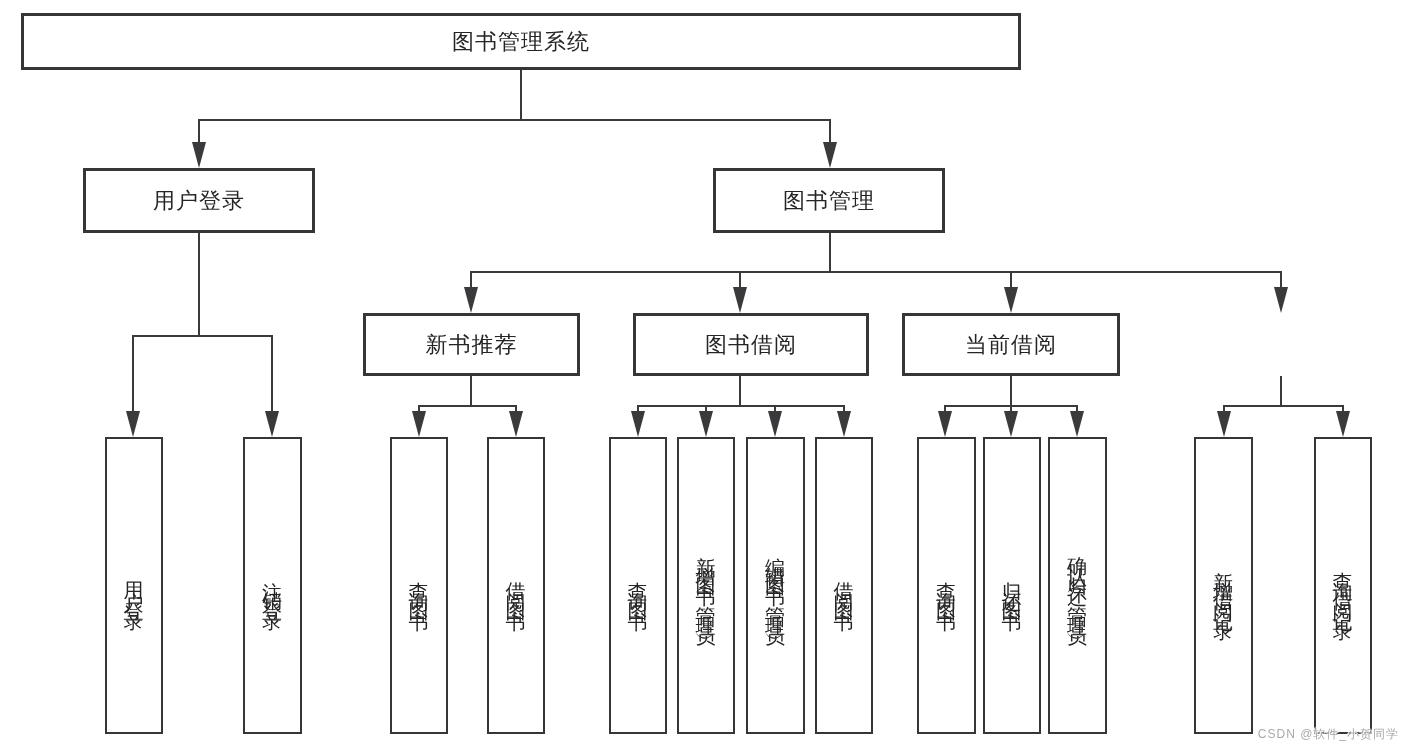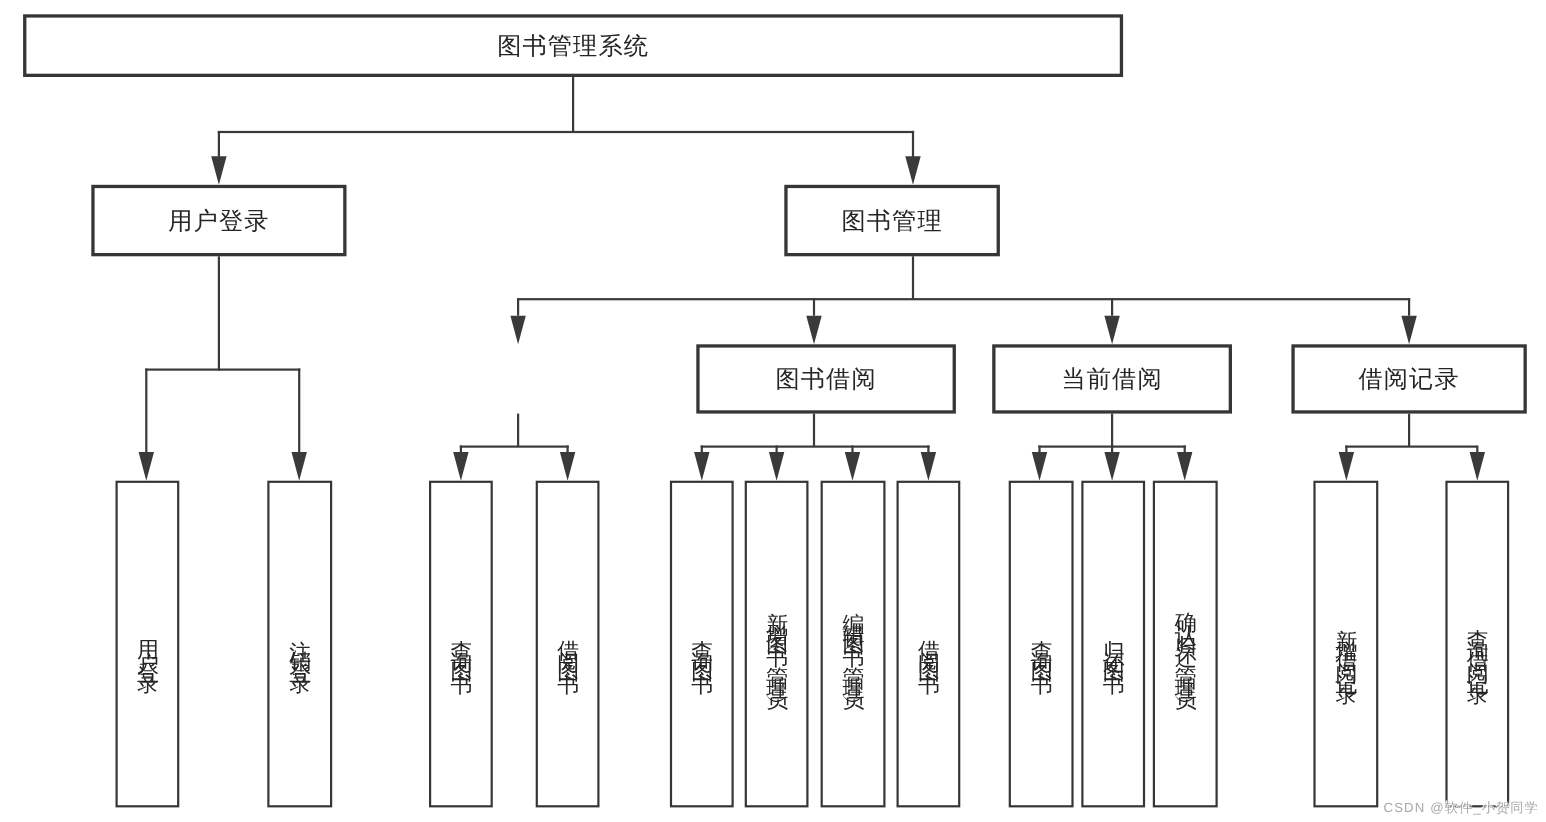--- a/index.html
+++ b/index.html
@@ -74,7 +74,7 @@
   <div class="arr" style="left:823px;top:142px;"></div>
 
   <div class="hnode" style="left:83px;top:168px;width:232px;height:65px;">用户登录</div>
-  <div class="hnode" style="left:713px;top:168px;width:196px;height:65px;">图书管理</div>
+  <div class="hnode" style="left:713px;top:168px;width:232px;height:65px;">图书管理</div>
 
   <div class="line" style="left:198px;top:233px;width:2px;height:104px;"></div>
   <div class="line" style="left:132px;top:335px;width:141px;height:2px;"></div>

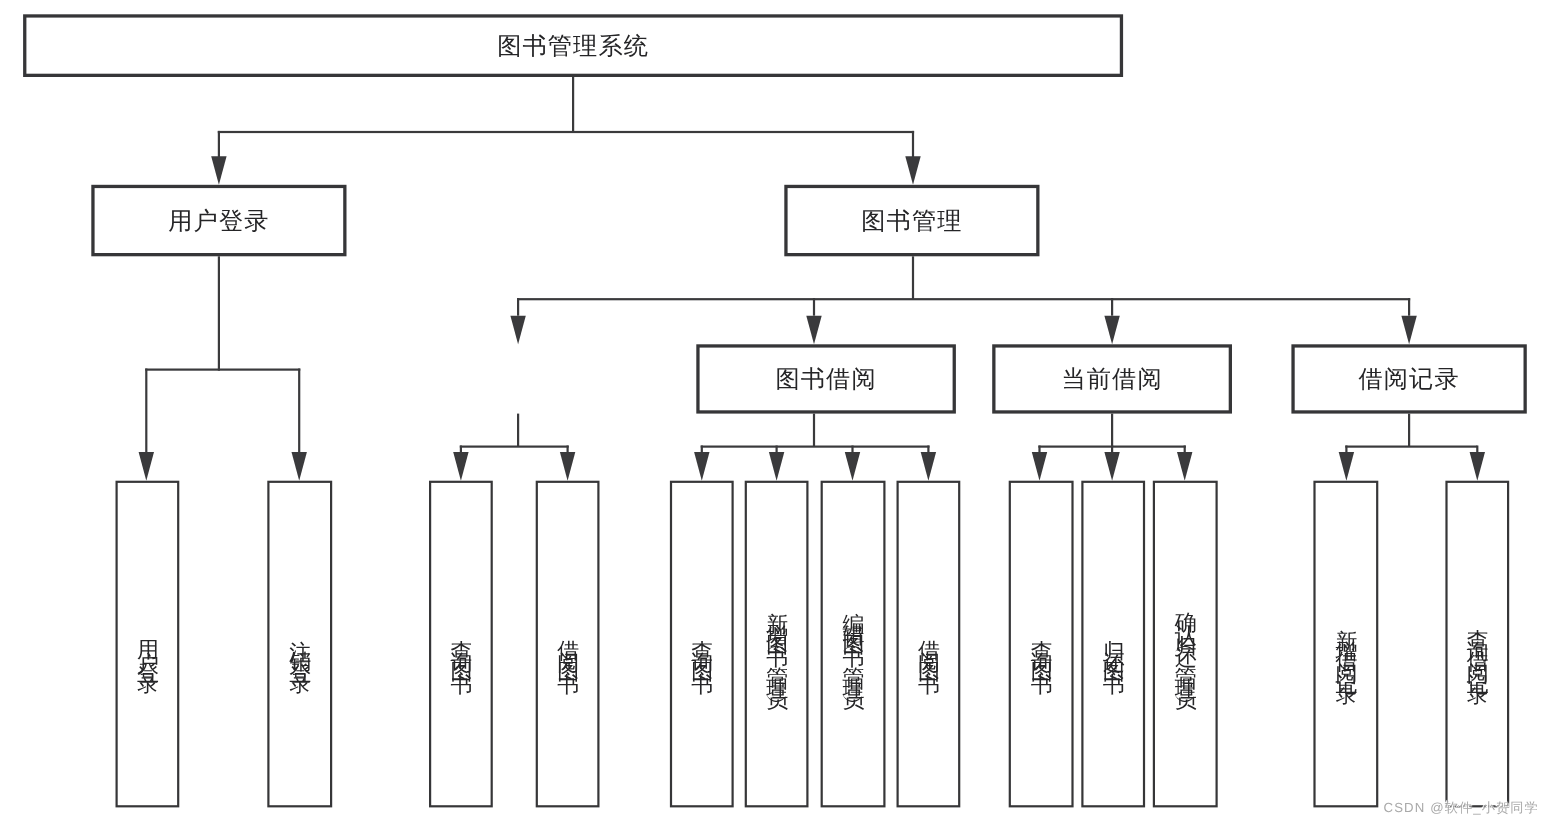--- a/index.html
+++ b/index.html
@@ -94,6 +94,7 @@
   <div class="line" style="left:1280px;top:271px;width:2px;height:16px;"></div>
   <div class="arr" style="left:1274px;top:287px;"></div>
 
+  <div class="hnode" style="left:363px;top:313px;width:217px;height:63px;">新书推荐</div>
   <div class="hnode" style="left:633px;top:313px;width:236px;height:63px;">图书借阅</div>
   <div class="hnode" style="left:902px;top:313px;width:218px;height:63px;">当前借阅</div>
   <div class="hnode" style="left:1174px;top:313px;width:214px;height:63px;">借阅记录</div>

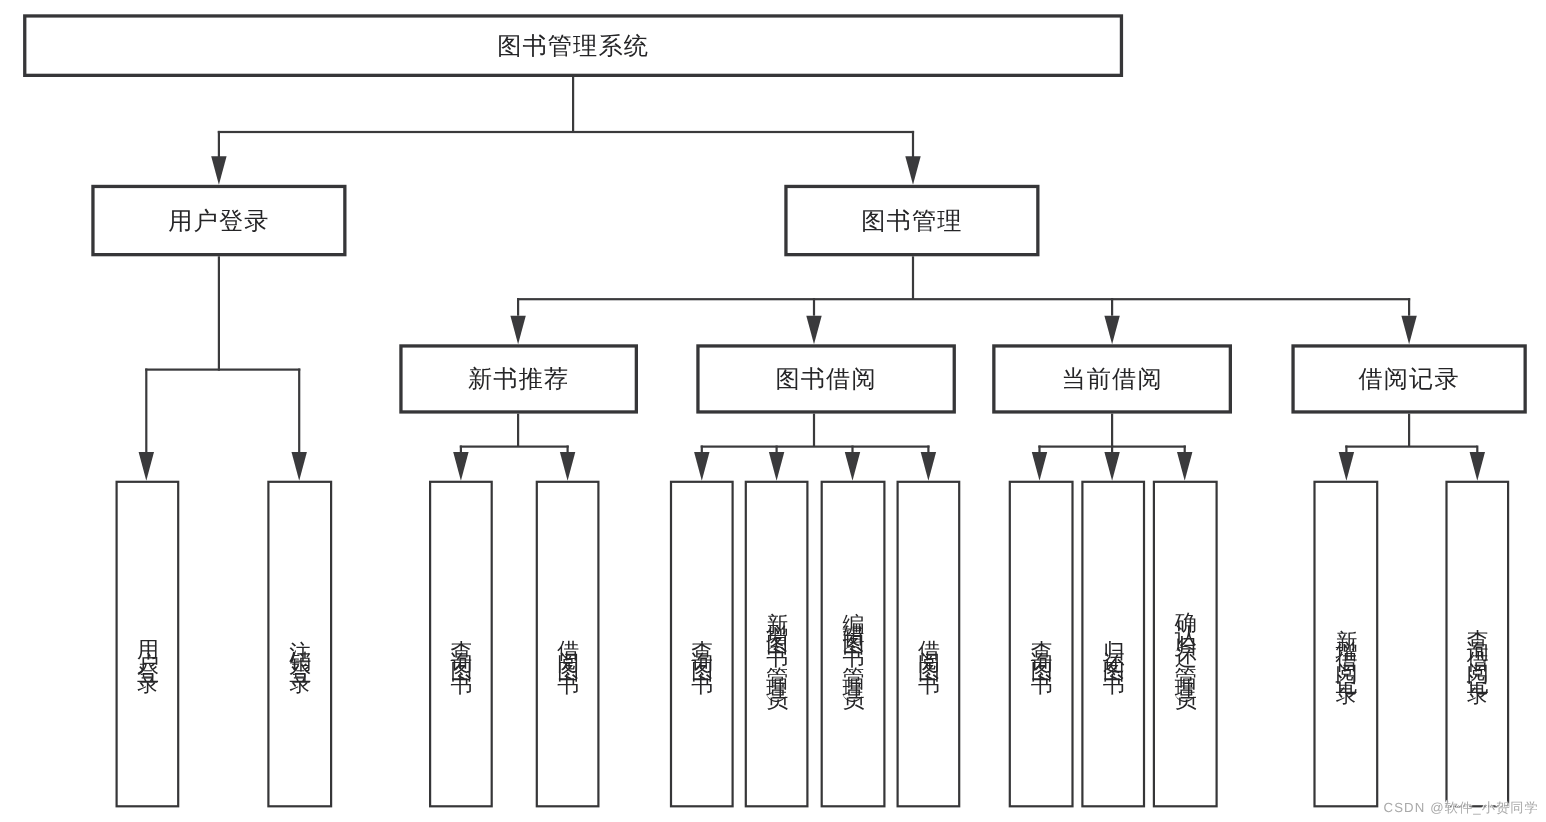--- a/index.html
+++ b/index.html
@@ -97,7 +97,6 @@
   <div class="hnode" style="left:363px;top:313px;width:217px;height:63px;">新书推荐</div>
   <div class="hnode" style="left:633px;top:313px;width:236px;height:63px;">图书借阅</div>
   <div class="hnode" style="left:902px;top:313px;width:218px;height:63px;">当前借阅</div>
-  <div class="hnode" style="left:1174px;top:313px;width:214px;height:63px;">借阅记录</div>
 
   <div class="line" style="left:470px;top:376px;width:2px;height:30px;"></div>
   <div class="line" style="left:418px;top:405px;width:99px;height:2px;"></div>

